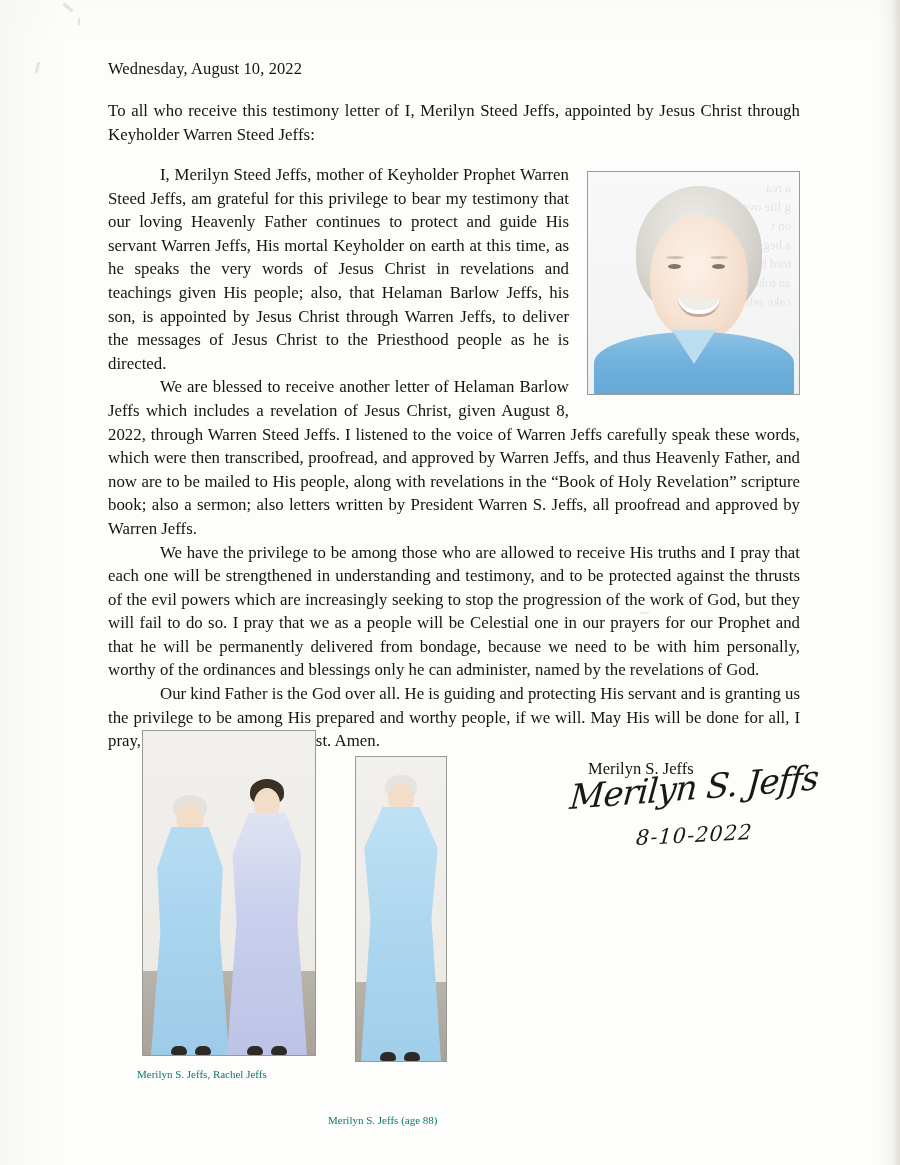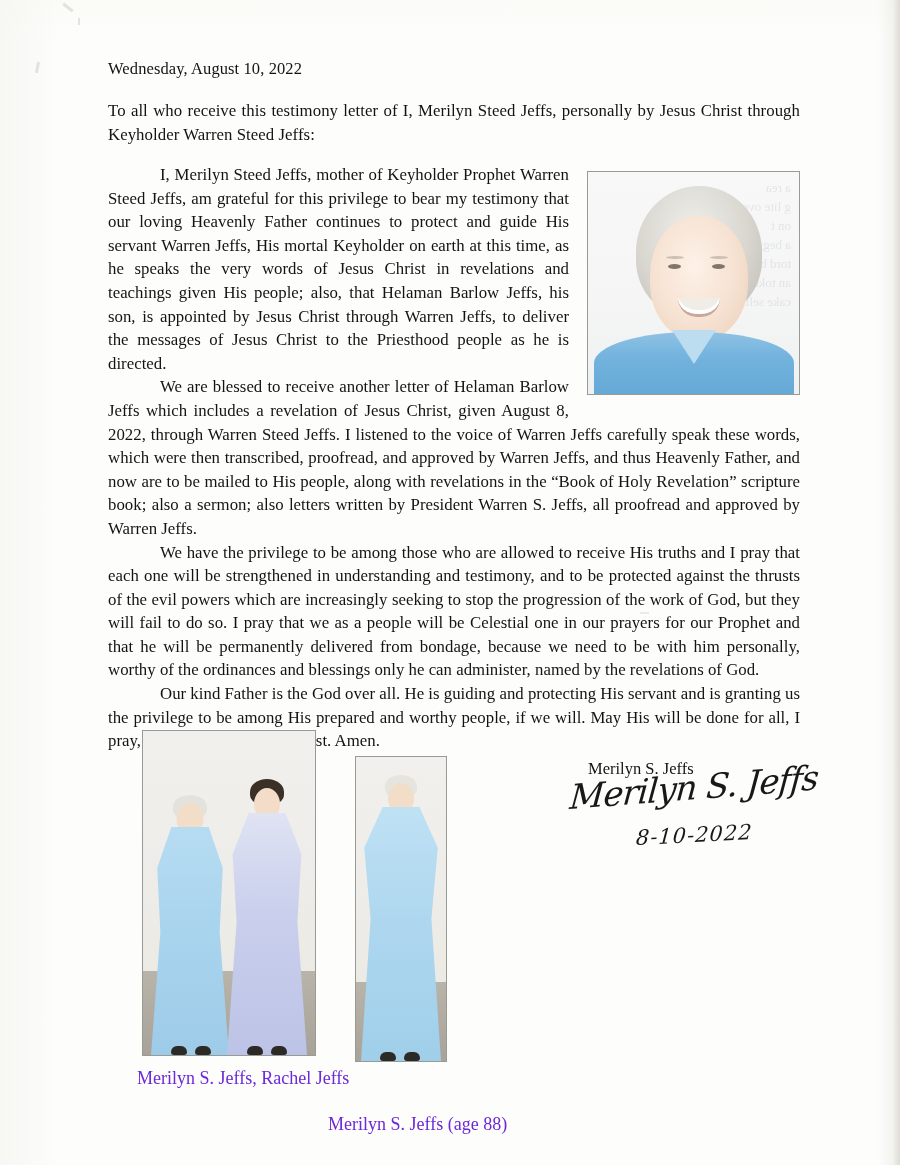--- a/index.html
+++ b/index.html
@@ -291,7 +291,7 @@
 
     <div class="date-line">Wednesday, August 10, 2022</div>
 
-    <div class="salutation">To all who receive this testimony letter of I, Merilyn Steed Jeffs, personally by Jesus Christ through Keyholder Warren Steed Jeffs:</div>
+    <div class="salutation">To all who receive this testimony letter of I, Merilyn Steed Jeffs, appointed by Jesus Christ through Keyholder Warren Steed Jeffs:</div>
 
     <div class="body-block">
 

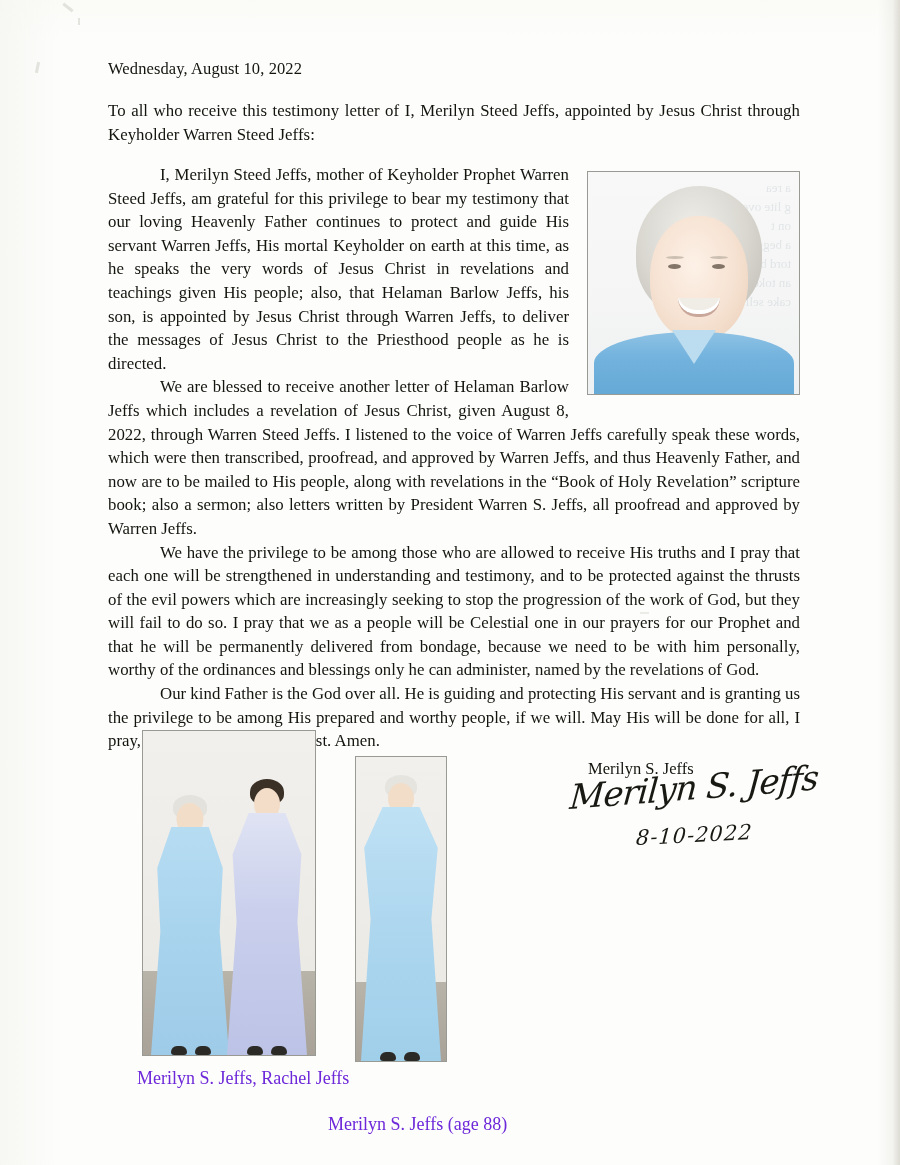--- a/index.html
+++ b/index.html
@@ -150,9 +150,9 @@
   }
   .caption {
     position: absolute;
-    font-size: 18px;
+    font-size: 11px;
     white-space: nowrap;
-    color: #6d28d9;
+    color: #0f766e;
     text-align: right;
   }
   .caption-a { left: 137px; top: 356px; }

